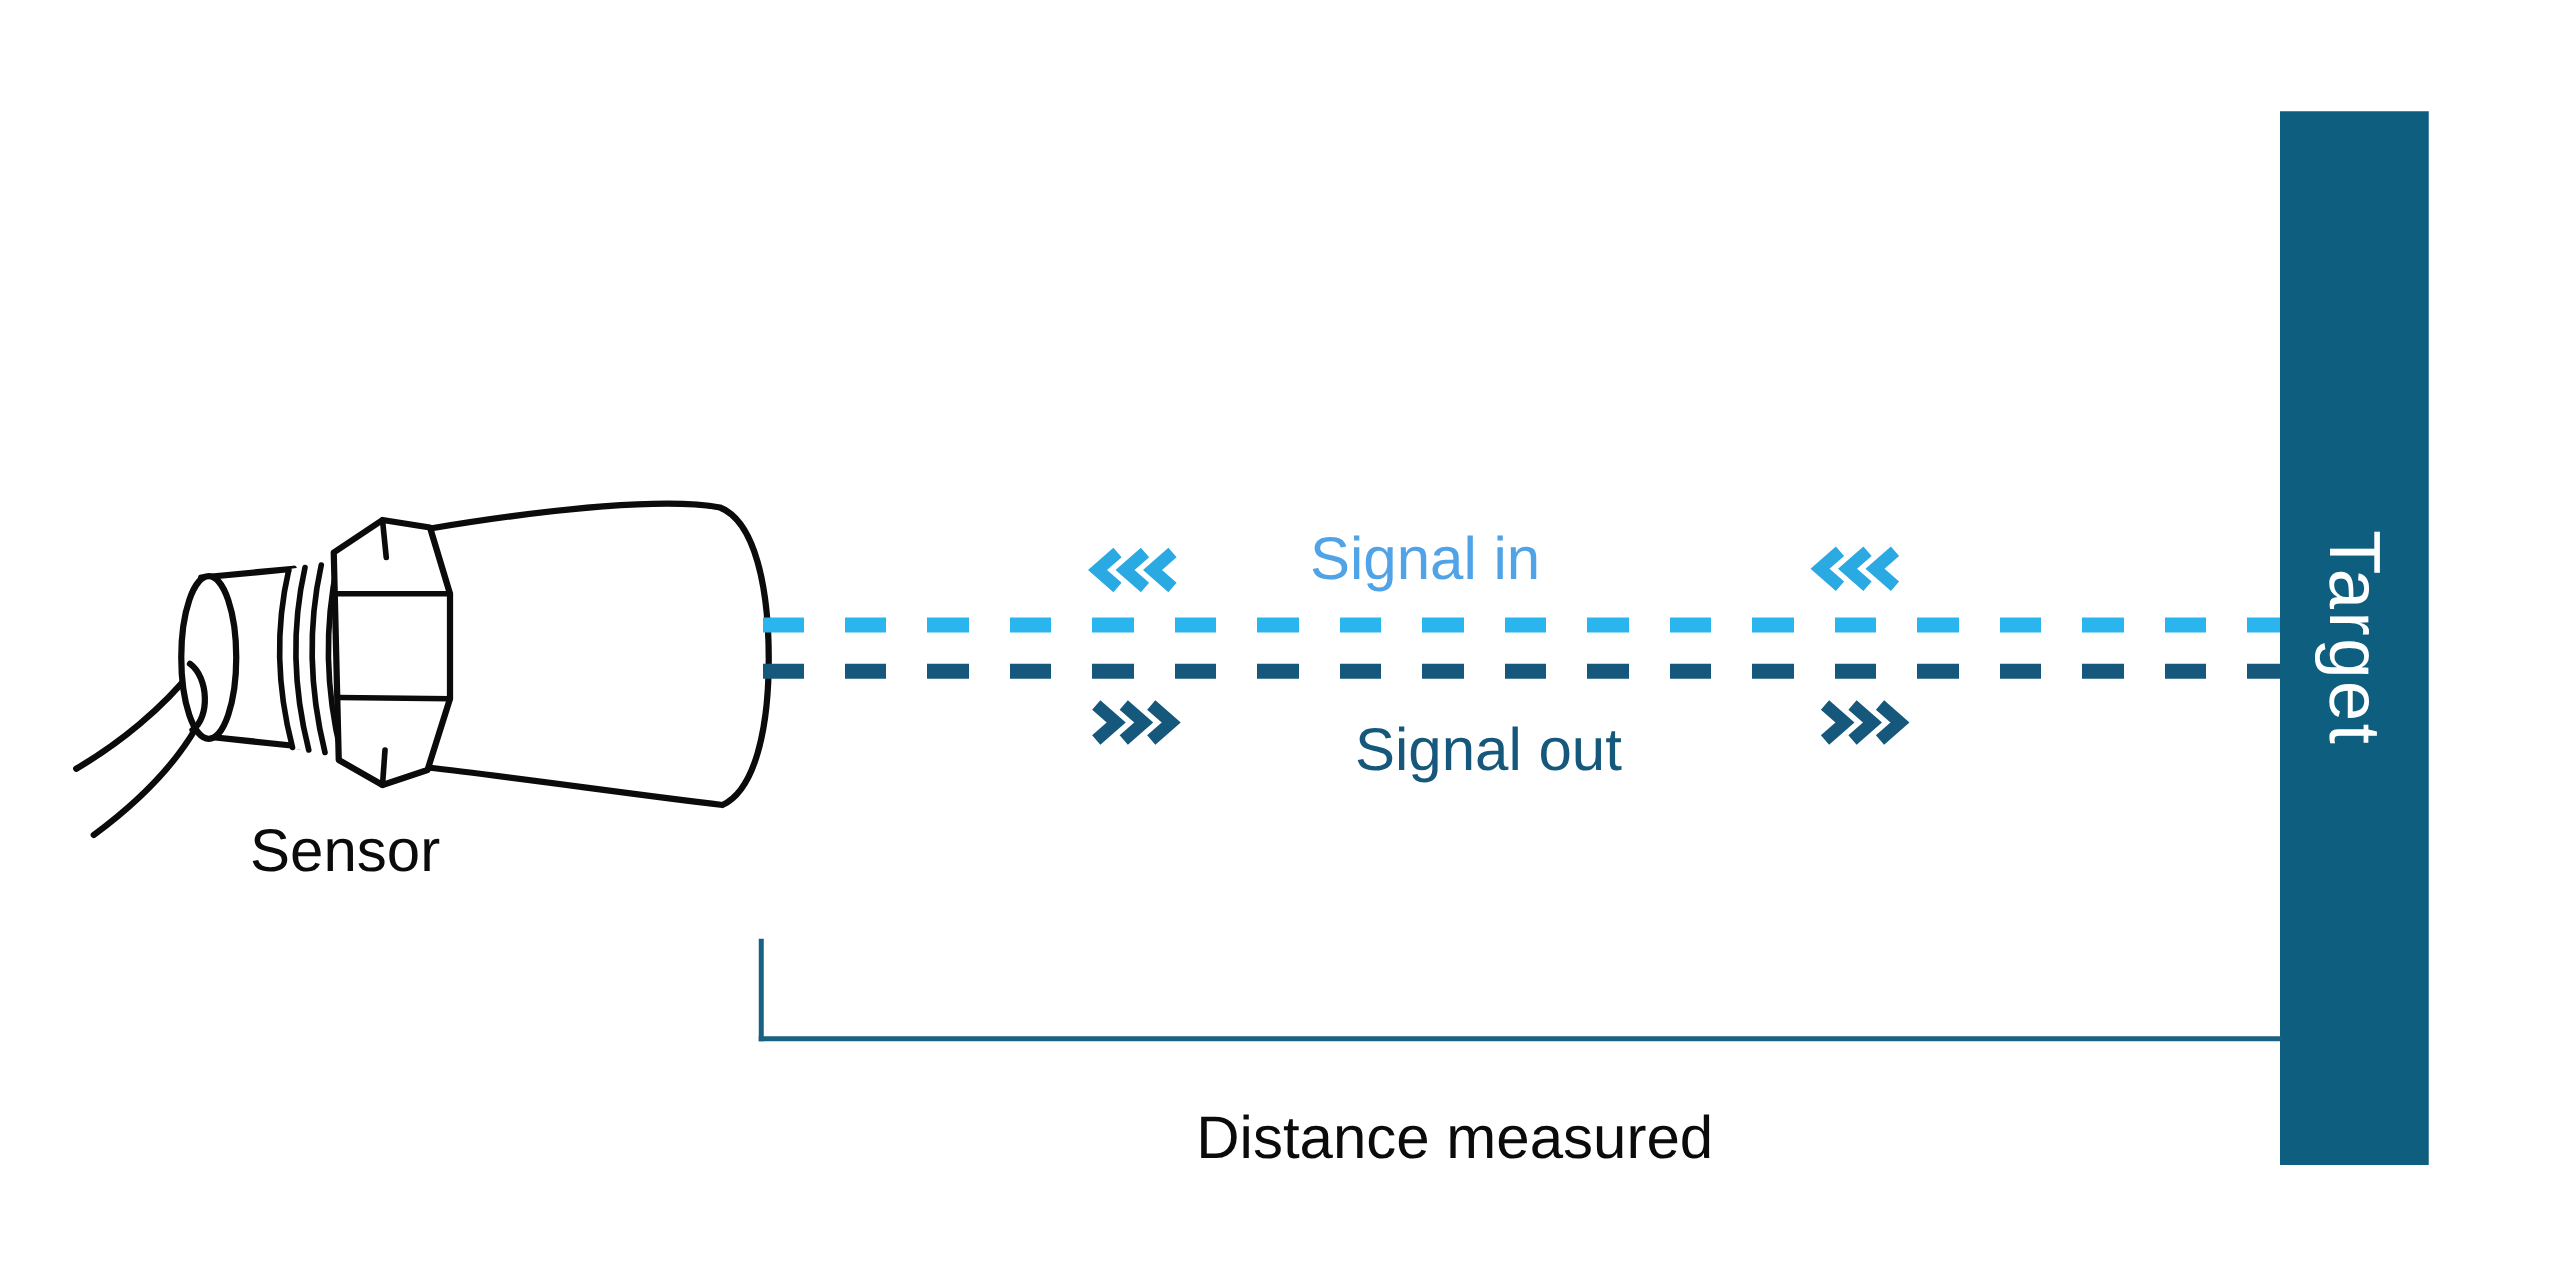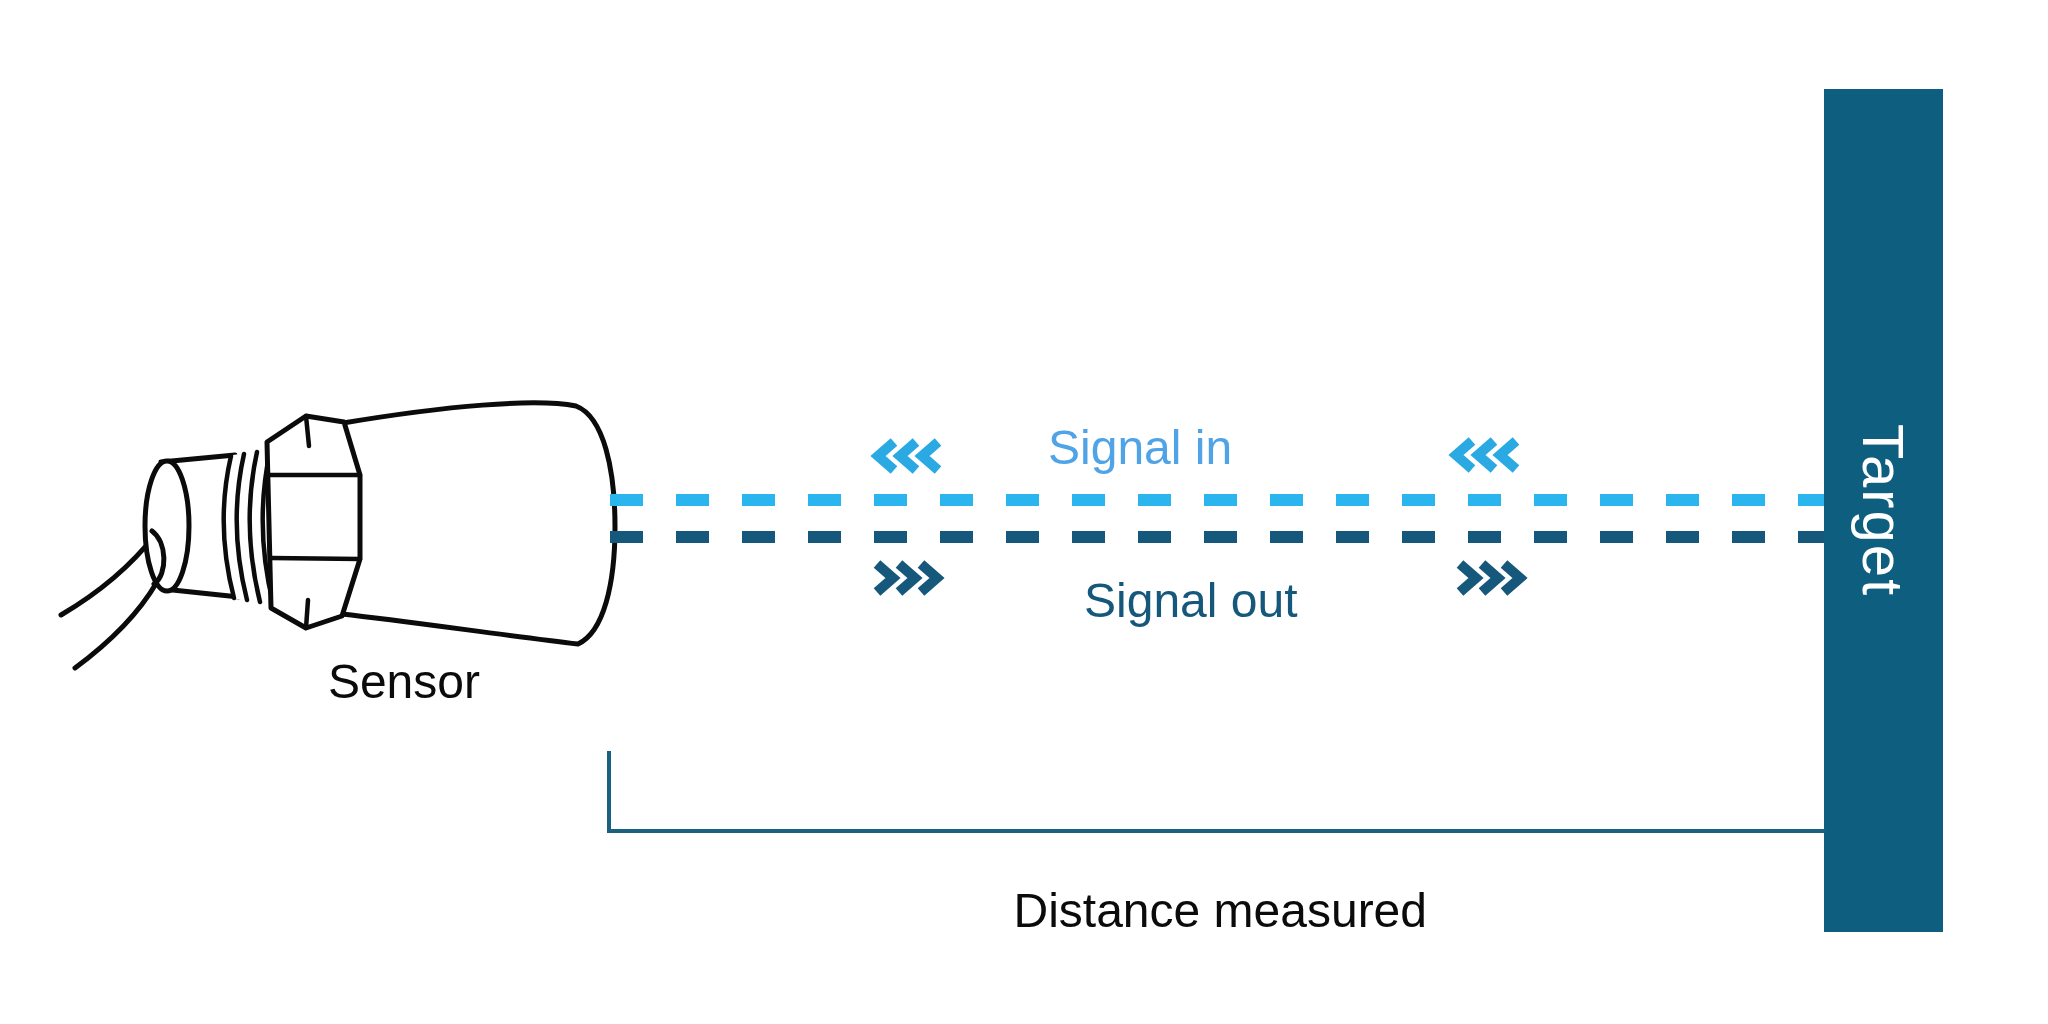--- a/index.html
+++ b/index.html
@@ -20,7 +20,7 @@
   }
   .abs{position:absolute;}
   .label{color:var(--ink);font-size:48px;line-height:1.1;white-space:nowrap;}
-  .label-center{text-align:right;}
+  .label-center{text-align:left;}
   .signal-label{font-size:48px;white-space:nowrap;}
   #signal-in-label{color:var(--signal-in-text);left:1048px;top:420px;}
   #signal-out-label{color:var(--signal-out);left:1084px;top:573px;}

